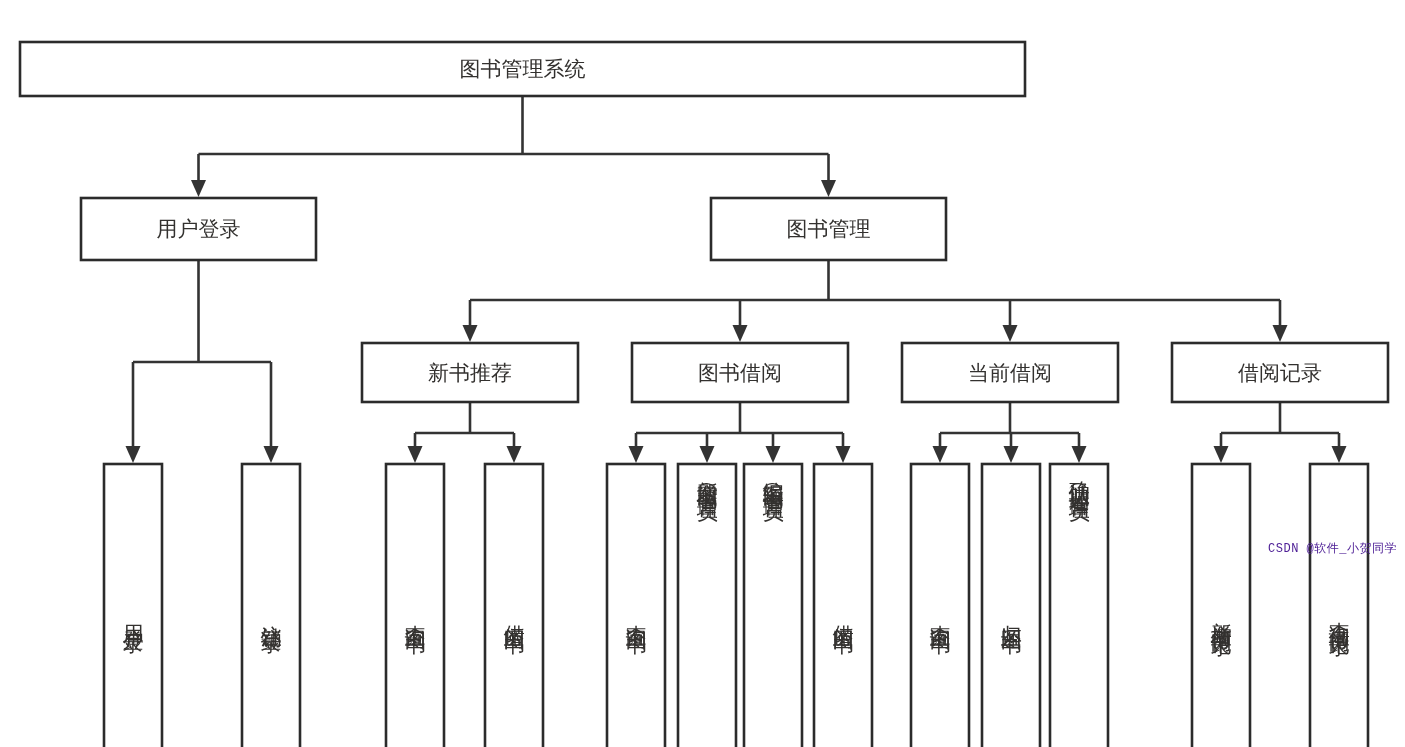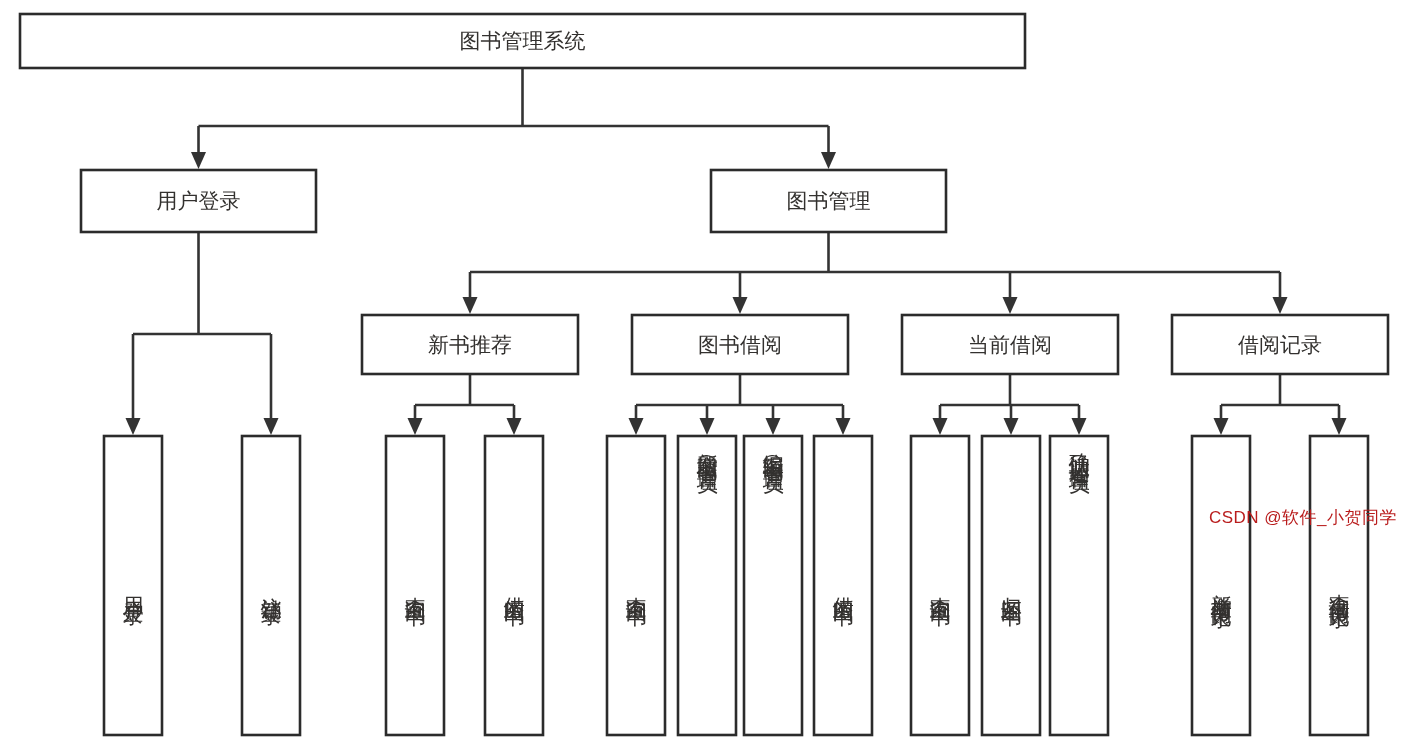--- a/index.html
+++ b/index.html
@@ -18,6 +18,7 @@
     width: 1405px;
     height: 535px;
     background: #ffffff;
+    margin-top: 28px;
   }
   svg#flow-svg {
     position: absolute;

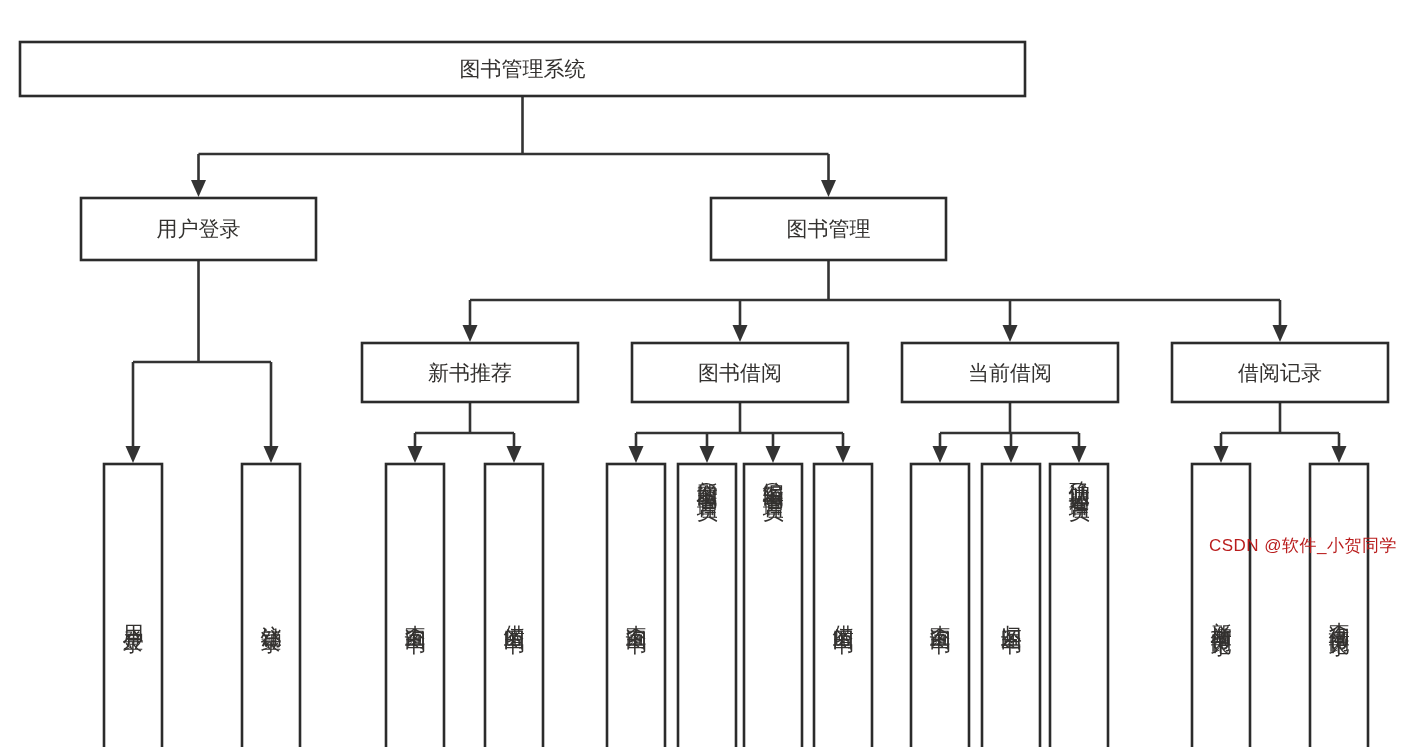--- a/index.html
+++ b/index.html
@@ -73,9 +73,9 @@
     position: absolute;
     right: 8px;
     bottom: 6px;
-    font-family: Liberation Sans, sans-serif;
-    font-size: 17px;
-    color: #b91c1c;
+    font-family: Liberation Mono, monospace;
+    font-size: 12px;
+    color: #4c1d95;
     letter-spacing: 0.5px;
     white-space: nowrap;
   }

